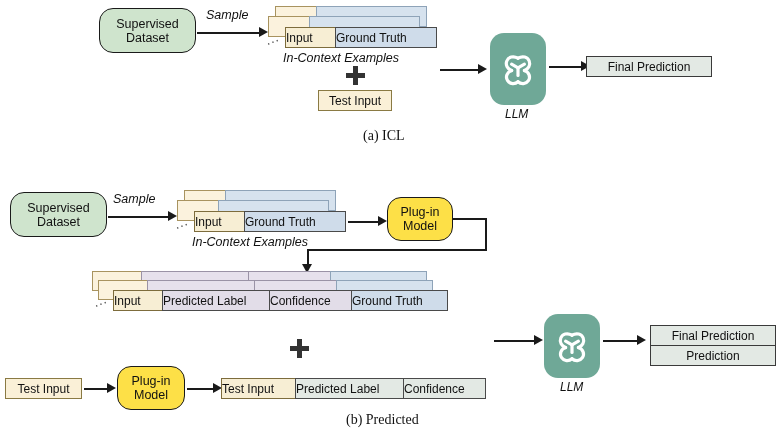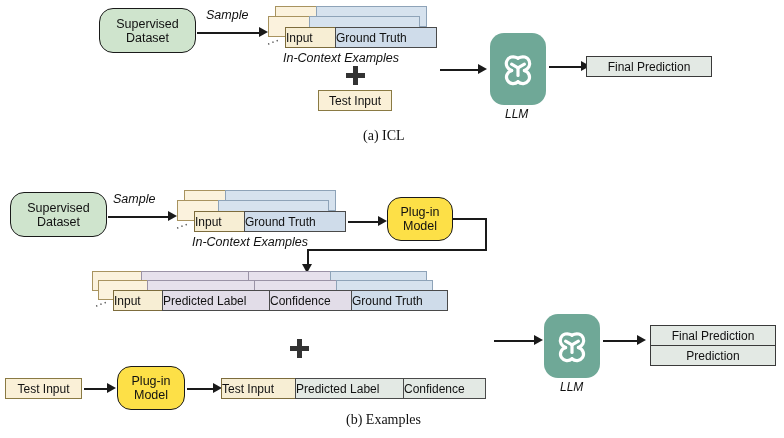--- a/index.html
+++ b/index.html
@@ -261,7 +261,7 @@
     <span>Prediction</span>
   </div>
 
-  <div class="abs serifcap" style="left:346px;top:412px;">(b) Examples</div>
+  <div class="abs serifcap" style="left:346px;top:412px;">(b) Predicted</div>
 
 
 </div>

